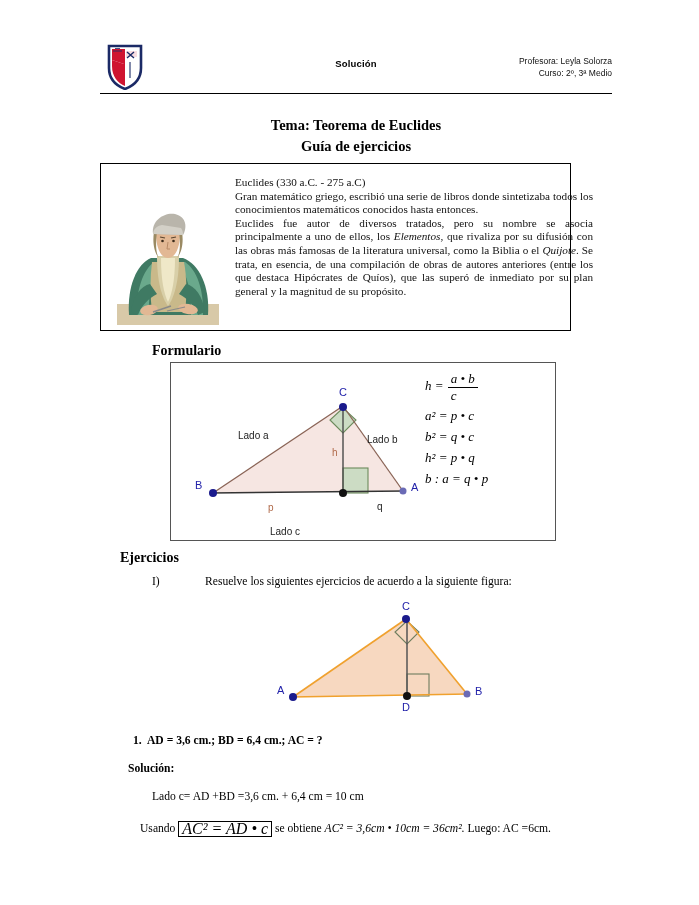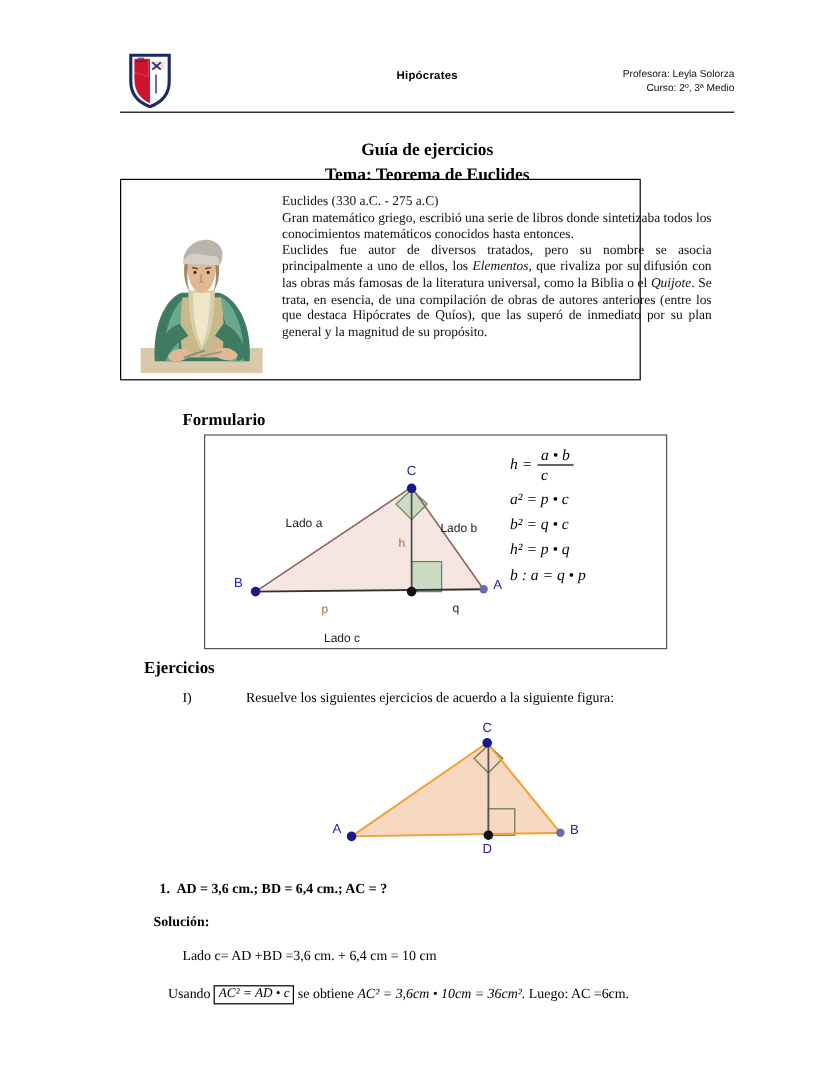--- a/index.html
+++ b/index.html
@@ -252,7 +252,7 @@
       </svg>
     </div>
 
-    <div class="header-center">Hipócrates</div>
+    <div class="header-center">Solución</div>
 
     <div class="header-right">
       <div>Profesora: Leyla Solorza</div>

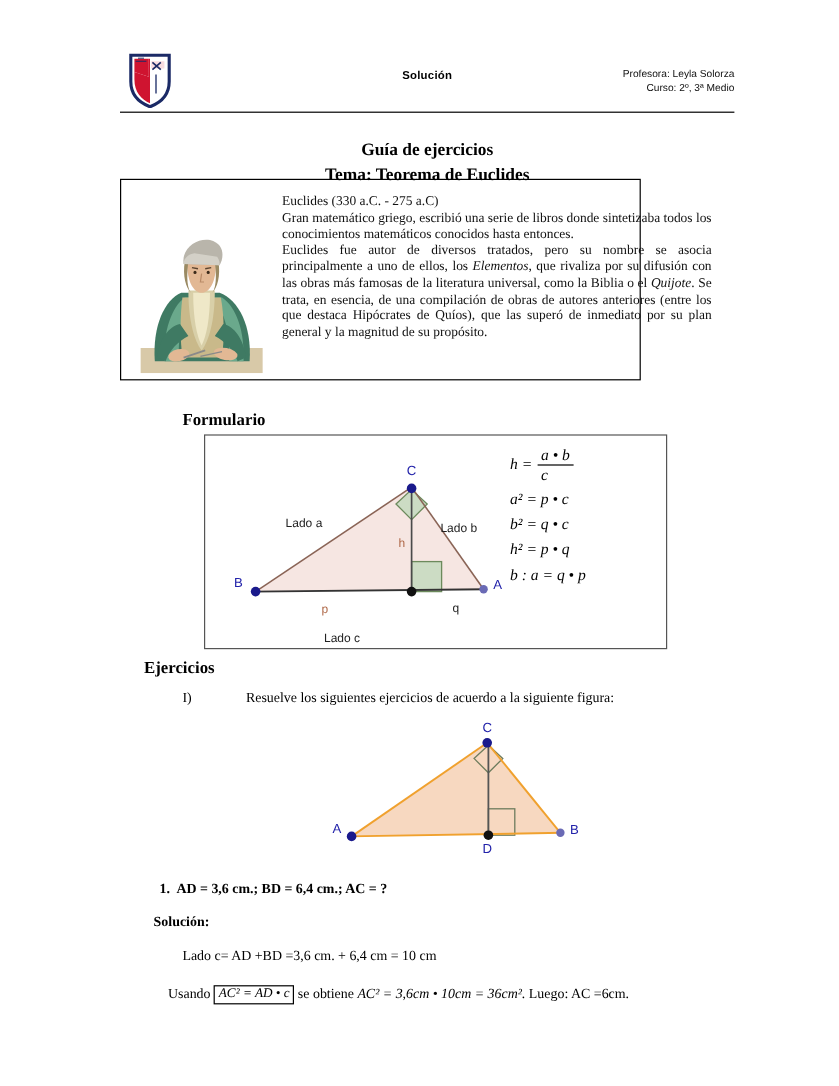--- a/index.html
+++ b/index.html
@@ -262,8 +262,8 @@
   <div class="header-rule"></div>
 
   <div class="doc-title">
+    <div>Tema: Teorema de Euclides</div>
     <div>Guía de ejercicios</div>
-    <div>Tema: Teorema de Euclides</div>
   </div>
 
   <div class="bio-box">

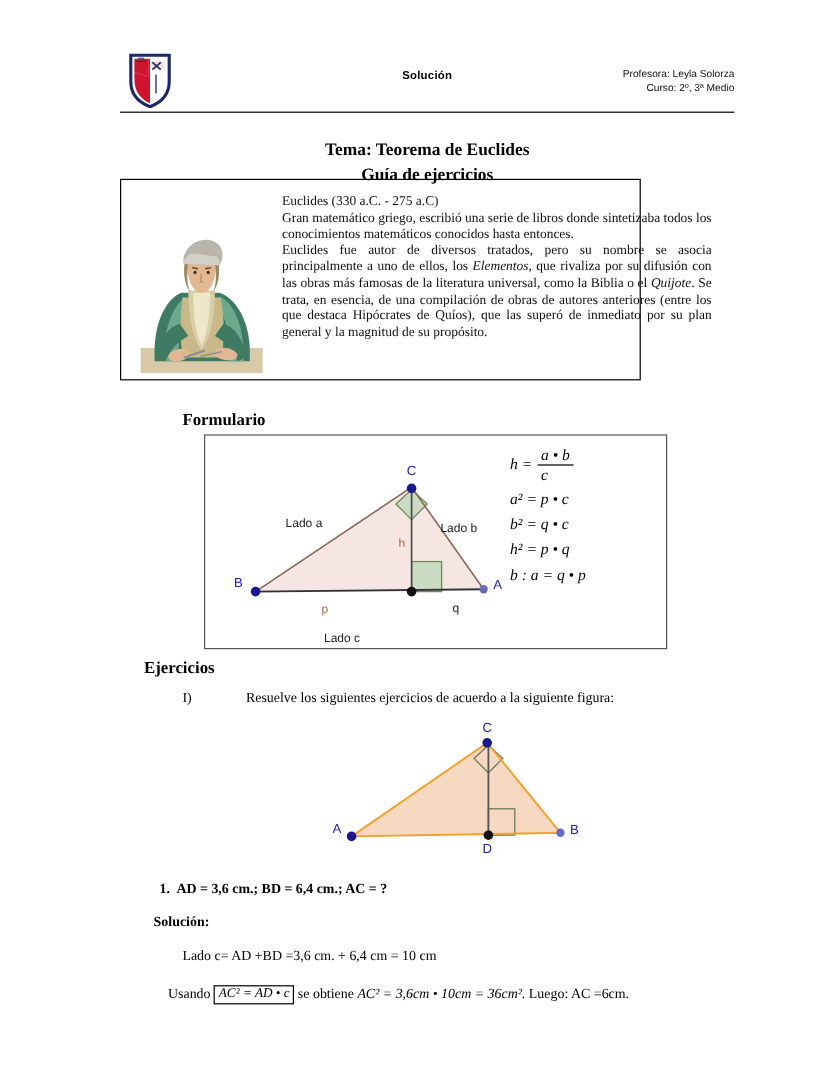--- a/index.html
+++ b/index.html
@@ -84,8 +84,8 @@
   .bio-box {
     position: absolute;
     left: 100px;
-    top: 149px;
-    width: 434px;
+    top: 163px;
+    width: 471px;
     height: 168px;
     border: 1.2px solid #000;
     box-sizing: border-box;

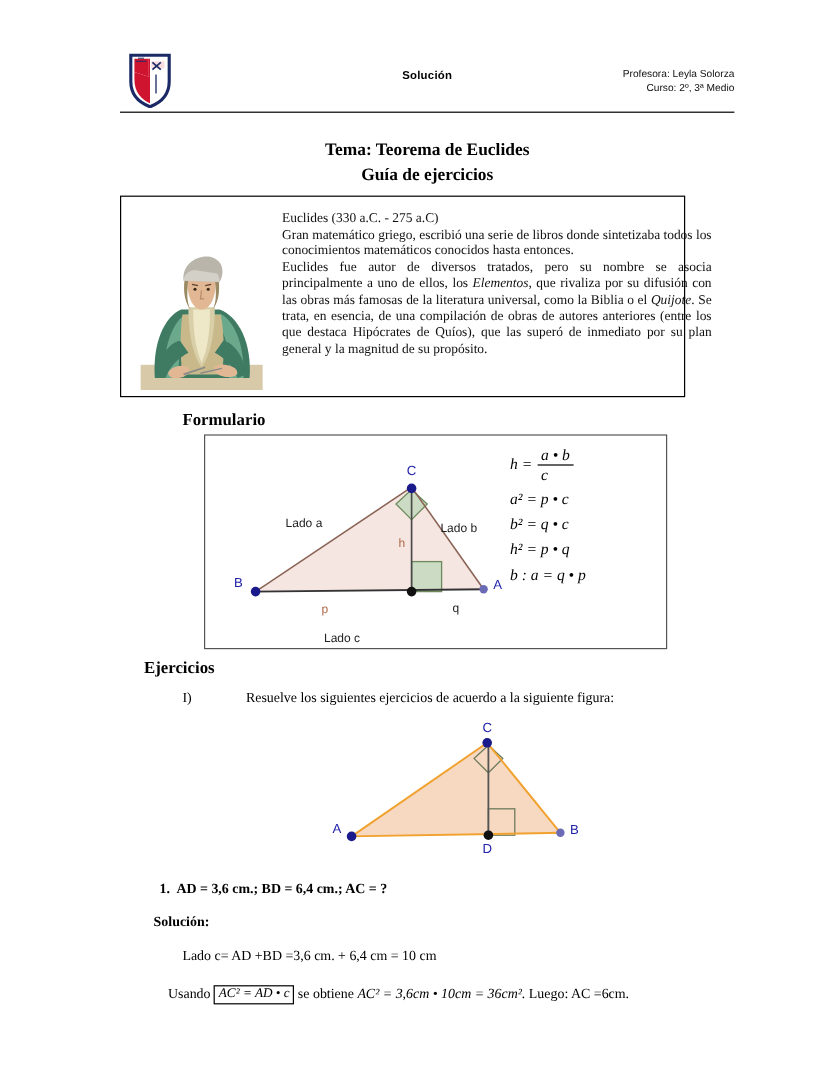--- a/index.html
+++ b/index.html
@@ -225,7 +225,7 @@
     border: 1px solid #000;
     padding: 0px 3px 1px 3px;
     font-style: italic;
-    font-size: 11px;
+    font-size: 16px;
     line-height: 13px;
     vertical-align: middle;
   }

